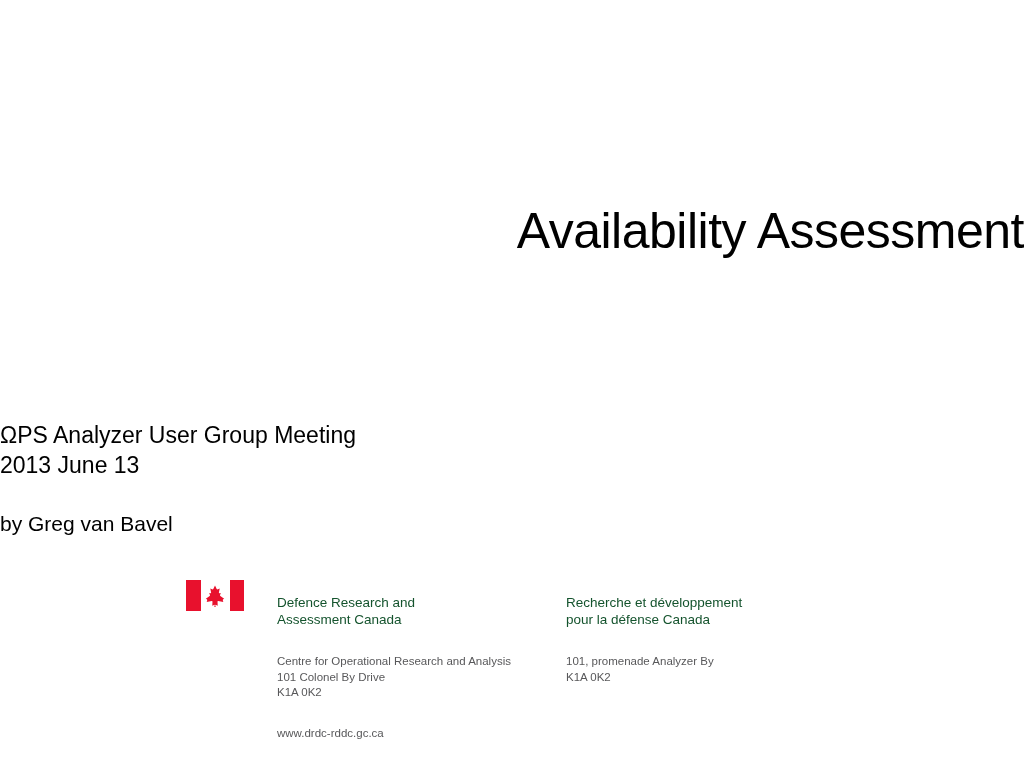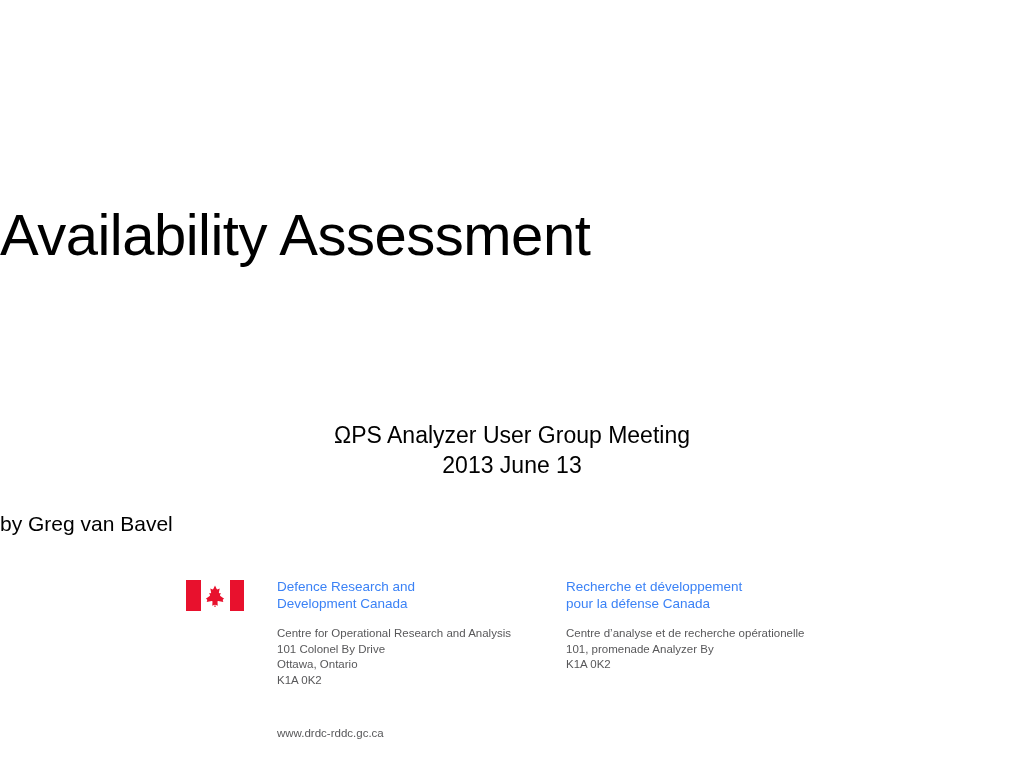--- a/index.html
+++ b/index.html
@@ -29,8 +29,8 @@
     left: 0;
     top: 205px;
     width: 1024px;
-    text-align: left;
-    font-size: 58px;
+    text-align: right;
+    font-size: 50px;
     font-weight: 400;
     line-height: 1.05;
     letter-spacing: -0.5px;

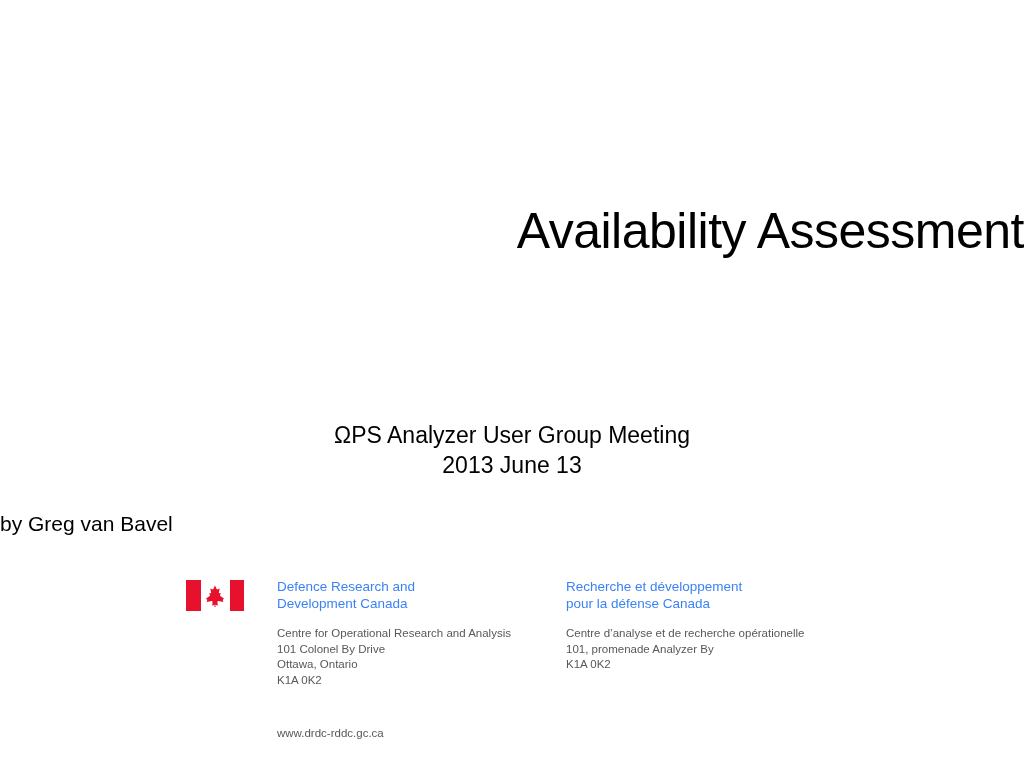--- a/index.html
+++ b/index.html
@@ -44,7 +44,7 @@
     left: 0;
     top: 420px;
     width: 1024px;
-    text-align: center;
+    text-align: left;
     font-size: 23px;
     font-weight: 400;
     line-height: 30px;

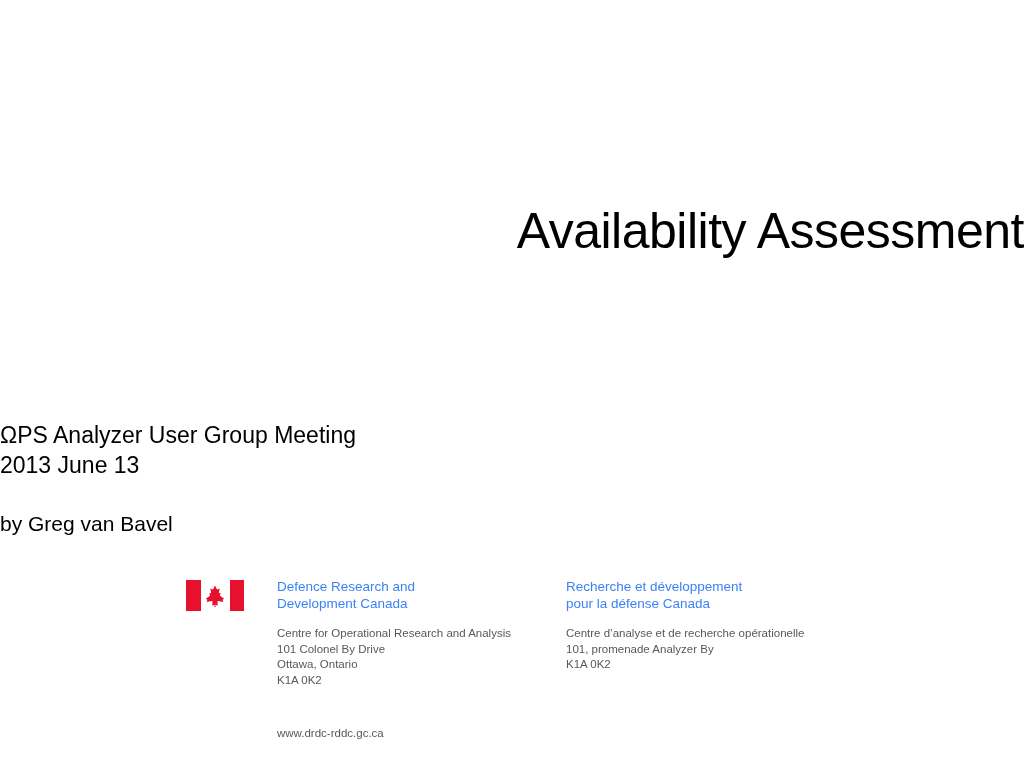--- a/index.html
+++ b/index.html
@@ -113,11 +113,11 @@
 
   .org-name {
     position: absolute;
-    top: 0;
+    top: 16px;
     font-size: 13.5px;
     line-height: 17px;
     font-weight: 400;
-    color: #3b82f6;
+    color: #14532d;
     white-space: nowrap;
   }
   .org-name.en { left: 91px; }

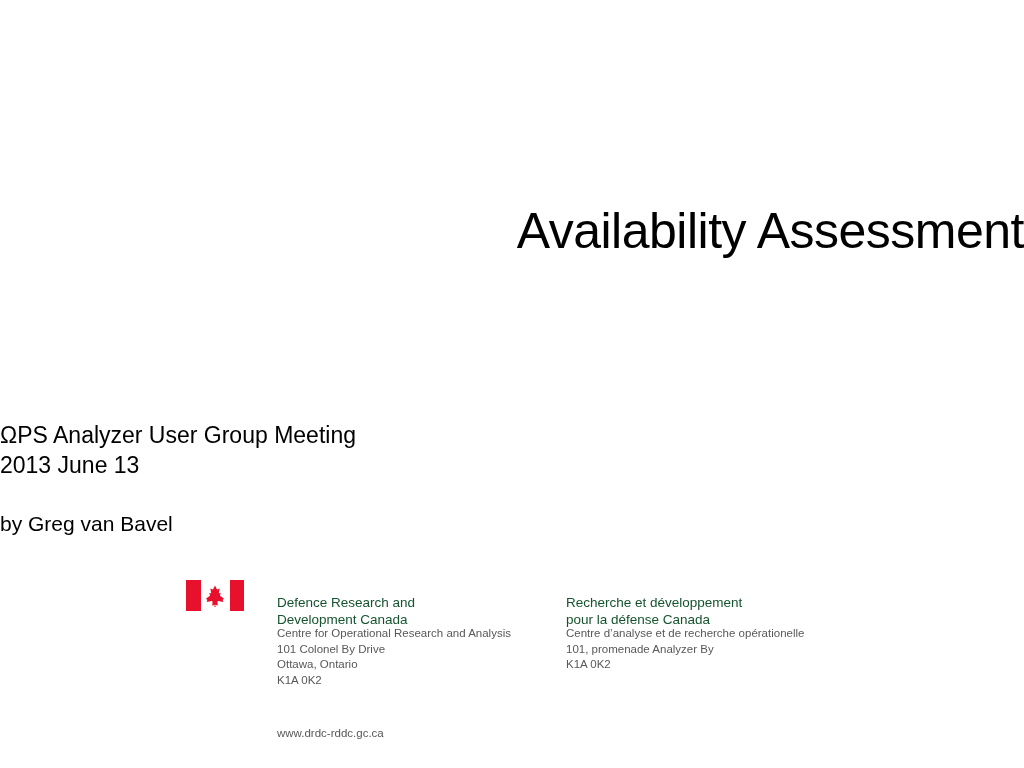--- a/index.html
+++ b/index.html
@@ -185,7 +185,7 @@
 
       <div class="org-name en">
         <span>Defence Research and</span>
-        <span>Development Canada</span>
+        <span>Assessment Canada</span>
       </div>
 
       <div class="org-name fr">

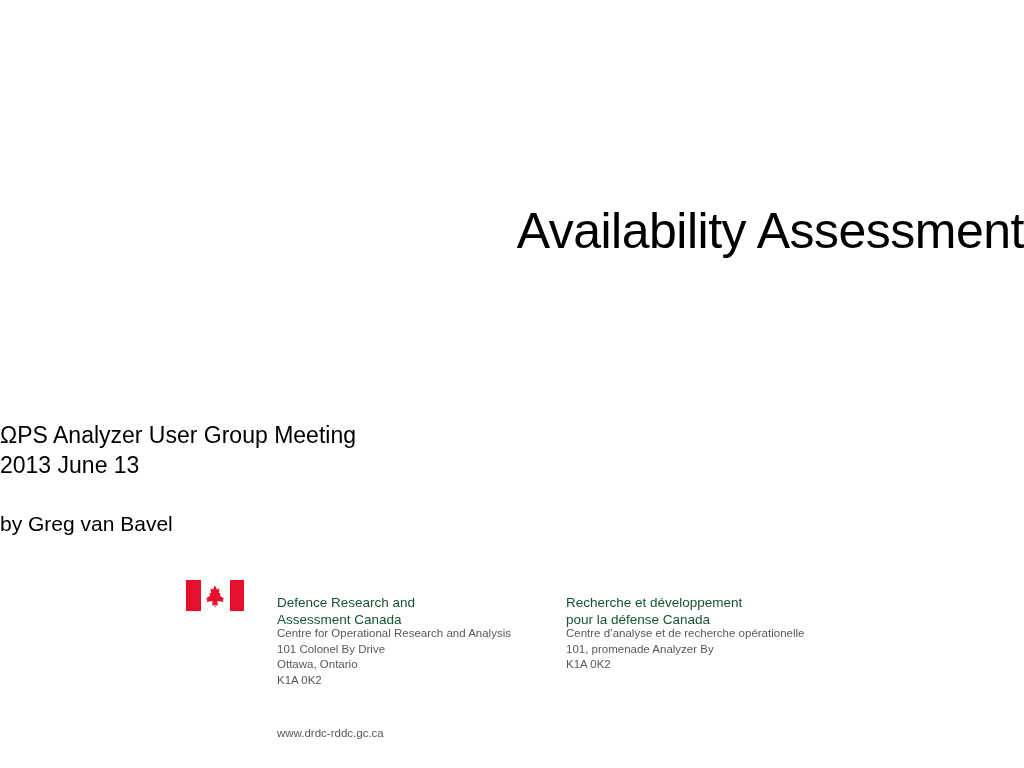--- a/index.html
+++ b/index.html
@@ -127,7 +127,7 @@
   
   .addr-row {
     position: relative;
-    margin-top: 6px;
+    margin-top: 34px;
     height: 64px;
   }
   .addr {

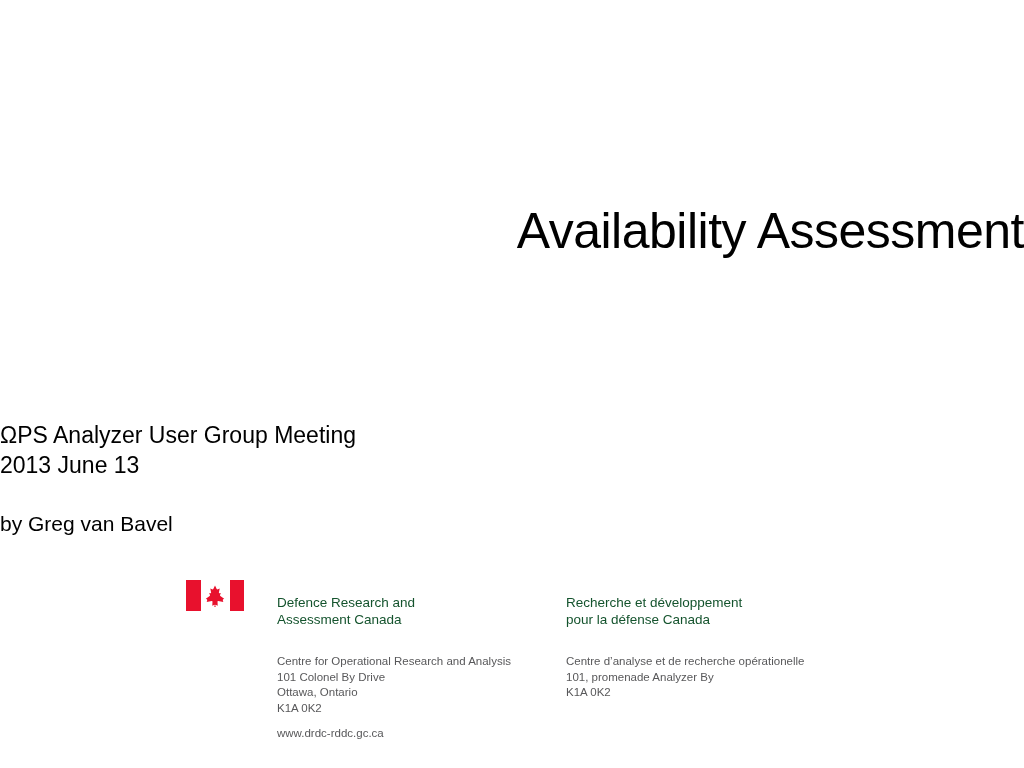--- a/index.html
+++ b/index.html
@@ -205,7 +205,6 @@
       </div>
 
       <div class="addr fr">
-        <span>Centre d’analyse et de recherche opérationelle</span>
         <span>101, promenade Analyzer By</span>
         <span>K1A 0K2</span>
       </div>

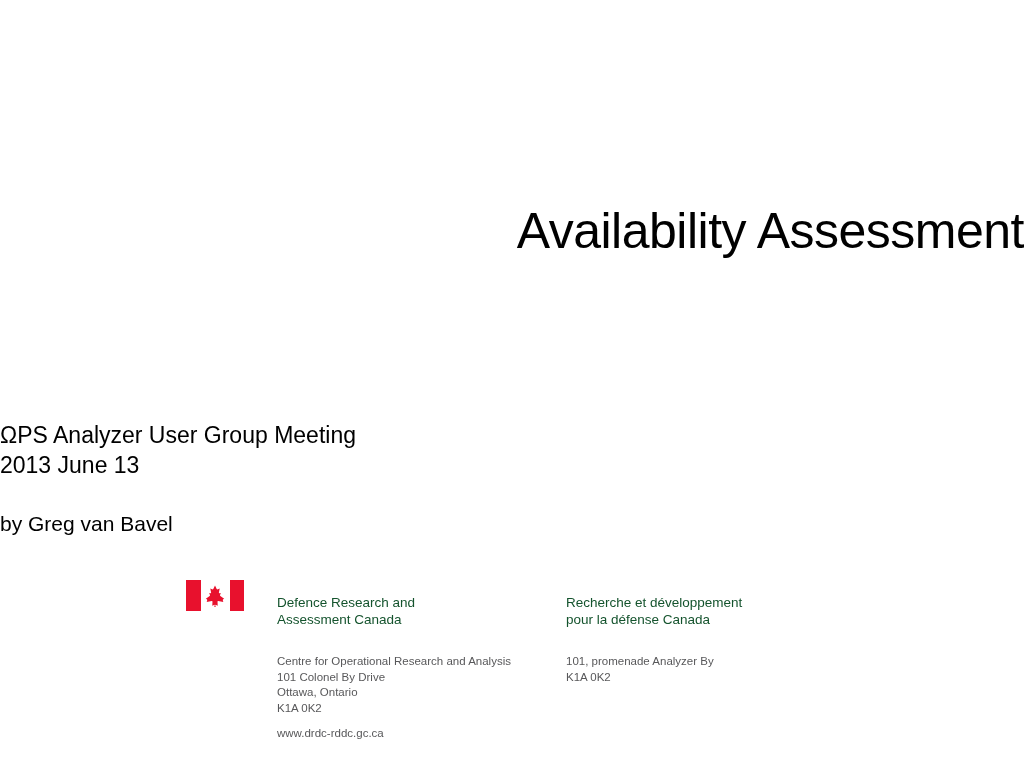--- a/index.html
+++ b/index.html
@@ -200,7 +200,6 @@
       <div class="addr en">
         <span>Centre for Operational Research and Analysis</span>
         <span>101 Colonel By Drive</span>
-        <span>Ottawa, Ontario</span>
         <span>K1A 0K2</span>
       </div>
 

